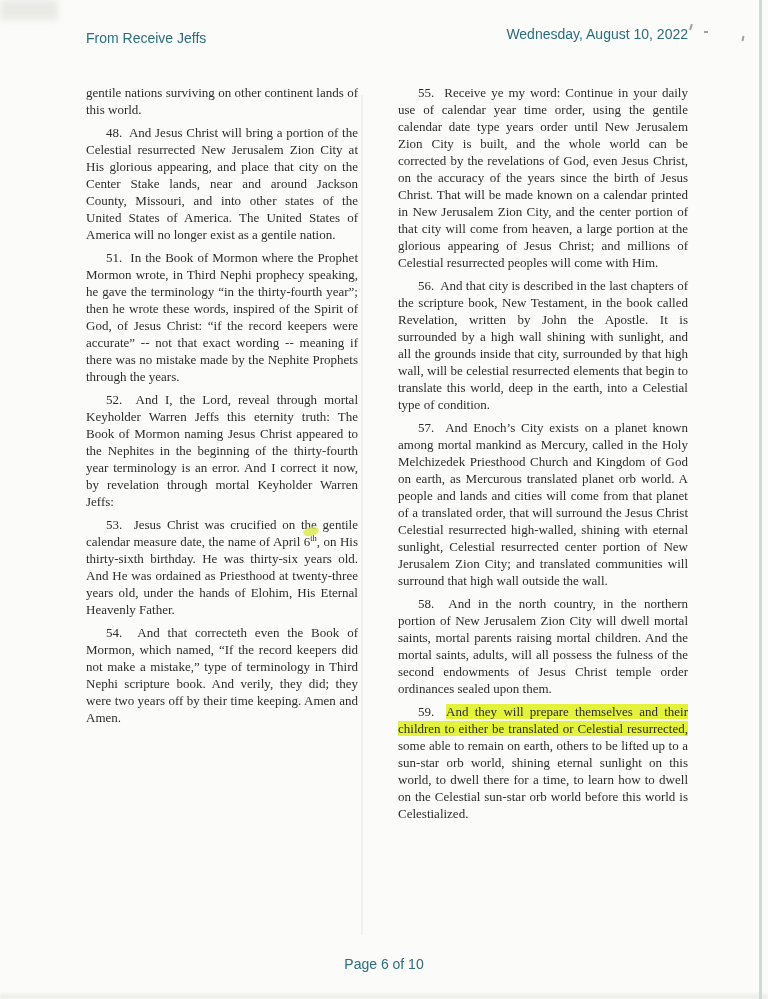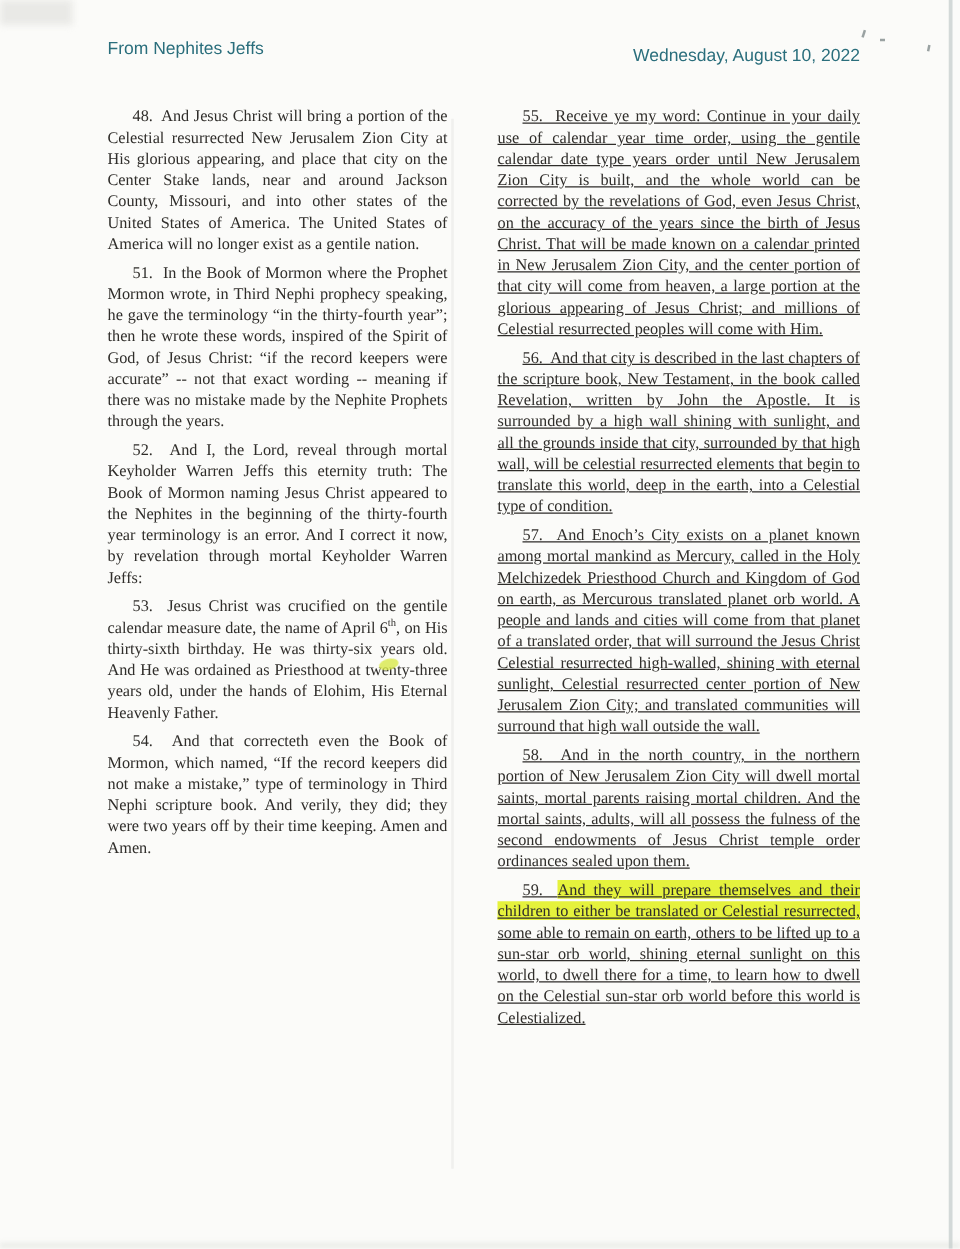--- a/index.html
+++ b/index.html
@@ -56,7 +56,7 @@
   <div class="corner-shade"></div>
   <div class="bottom-shade"></div>
 
-  <span class="teal header-left">From Nephites Jeffs</span>
+  <span class="teal header-left">From Receive Jeffs</span>
   <span class="teal header-right">Wednesday, August 10, 2022</span>
 
   <div class="stray-marks">

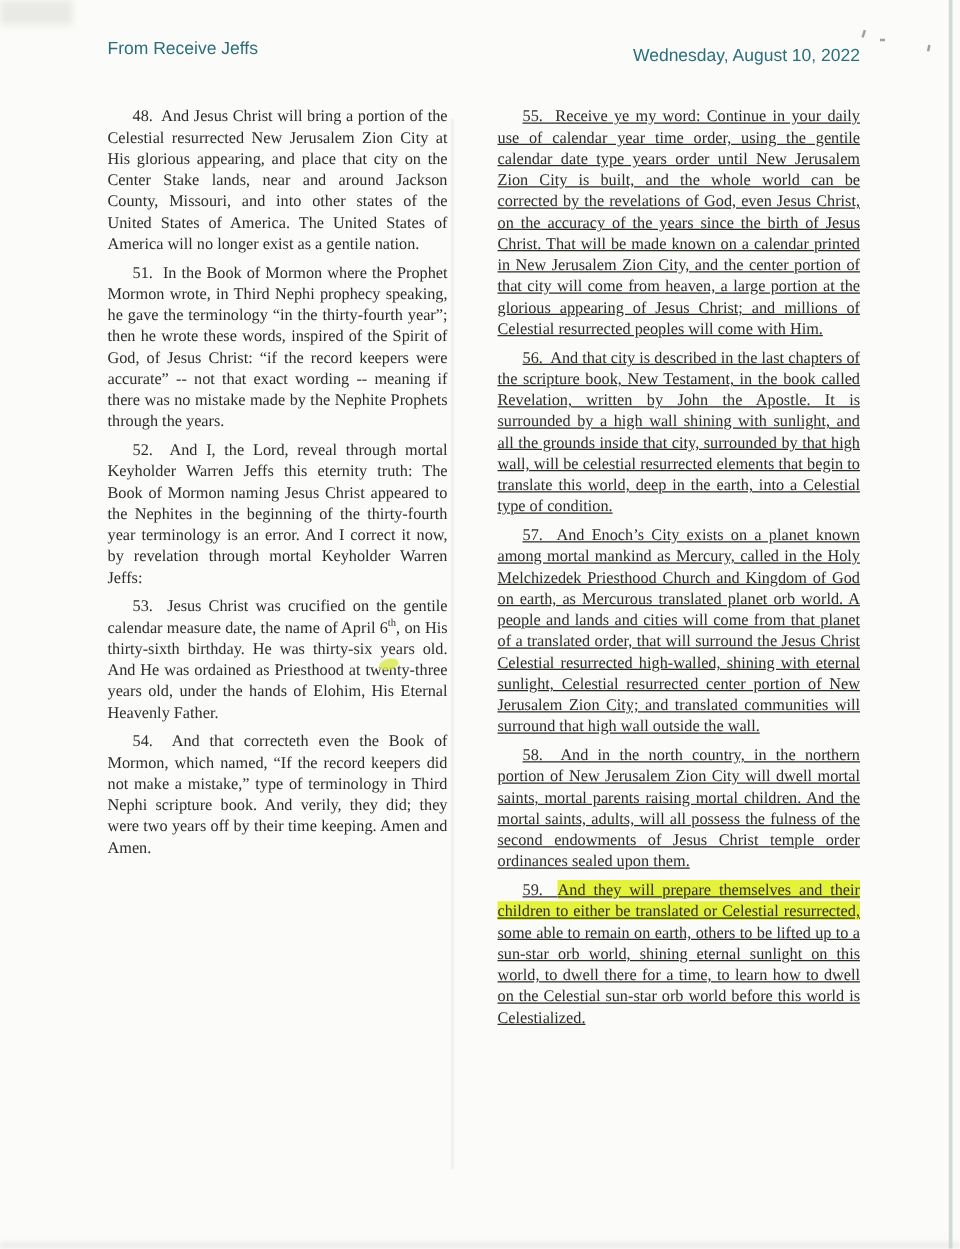--- a/index.html
+++ b/index.html
@@ -15,7 +15,7 @@
   
   .teal { color: var(--accent, #2a6e7c); font-family: "Liberation Sans", "DejaVu Sans", sans-serif; }
   .header-left  { position: absolute; left: 86px;  top: 30px; font-size: 14px; }
-  .header-right { position: absolute; right: 80px; top: 36px; font-size: 14px; }
+  .header-right { position: absolute; right: 80px; top: 26px; font-size: 14px; }
   .footer { position: absolute; top: 956px; left: 0; width: 100%; text-align: center; font-size: 14px; }
 
   

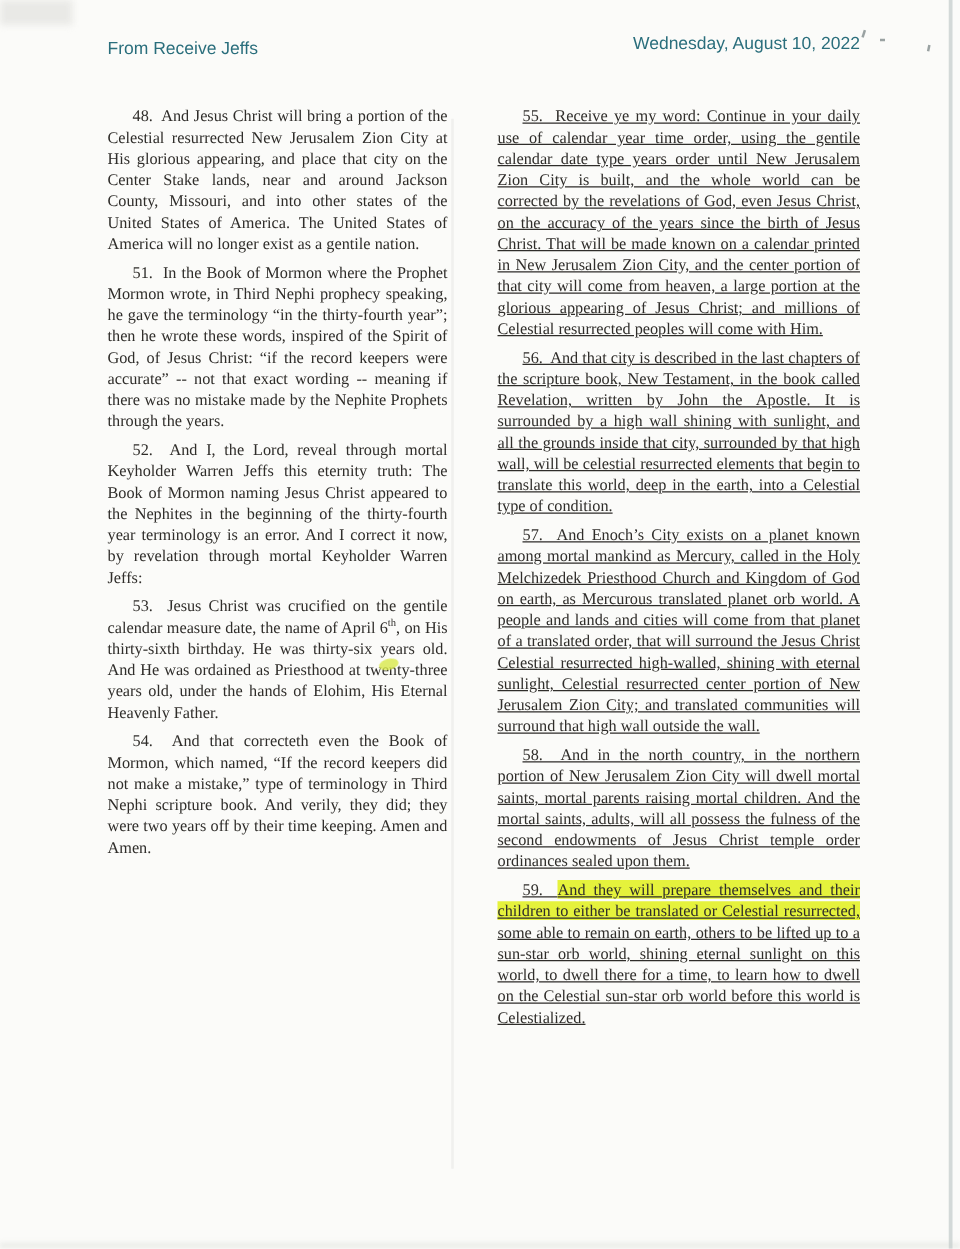--- a/index.html
+++ b/index.html
@@ -66,6 +66,7 @@
   </div>
 
   <div class="column left">
+      <p class="no-indent"><span>gentile nations surviving on other continent lands of this world.</span></p>
       <p><span>48.&nbsp; And Jesus Christ will bring a portion of the Celestial resurrected New Jerusalem Zion City at His glorious appearing, and place that city on the Center Stake lands, near and around Jackson County, Missouri, and into other states of the United States of America. The United States of America will no longer exist as a gentile nation.</span></p>
       <p><span>51.&nbsp; In the Book of Mormon where the Prophet Mormon wrote, in Third Nephi prophecy speaking, he gave the terminology “in the thirty-fourth year”; then he wrote these words, inspired of the Spirit of God, of Jesus Christ: “if the record keepers were accurate” -- not that exact wording -- meaning if there was no mistake made by the Nephite Prophets through the years.</span></p>
       <p><span>52.&nbsp; And I, the Lord, reveal through mortal Keyholder Warren Jeffs this eternity truth: The Book of Mormon naming Jesus Christ appeared to the Nephites in the beginning of the thirty-fourth year terminology is an error. And I correct it now, by revelation through mortal Keyholder Warren Jeffs:</span></p>

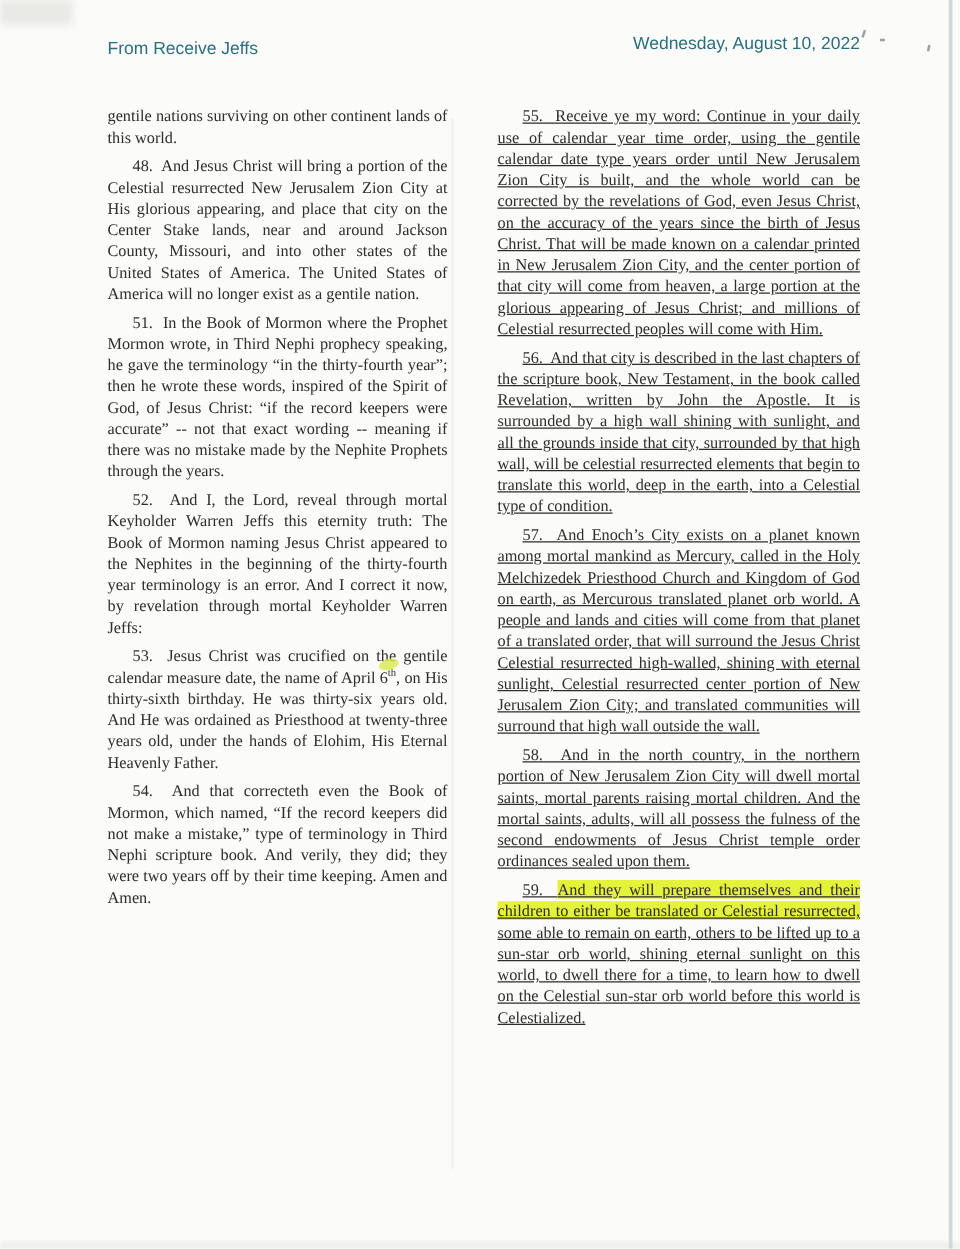--- a/index.html
+++ b/index.html
@@ -26,7 +26,7 @@
     font-size: 13px; line-height: 17px;
   }
   .column.left  { left: 86px;  width: 272px; }
-  .column.right { left: 398px; width: 290px; text-decoration: underline; }
+  .column.right { left: 398px; width: 290px; }
   .column p { margin: 0 0 6px 0; text-indent: 20px; }
   .column p.no-indent { text-indent: 0; }
   .column sup { font-size: 0.65em; line-height: 0; }

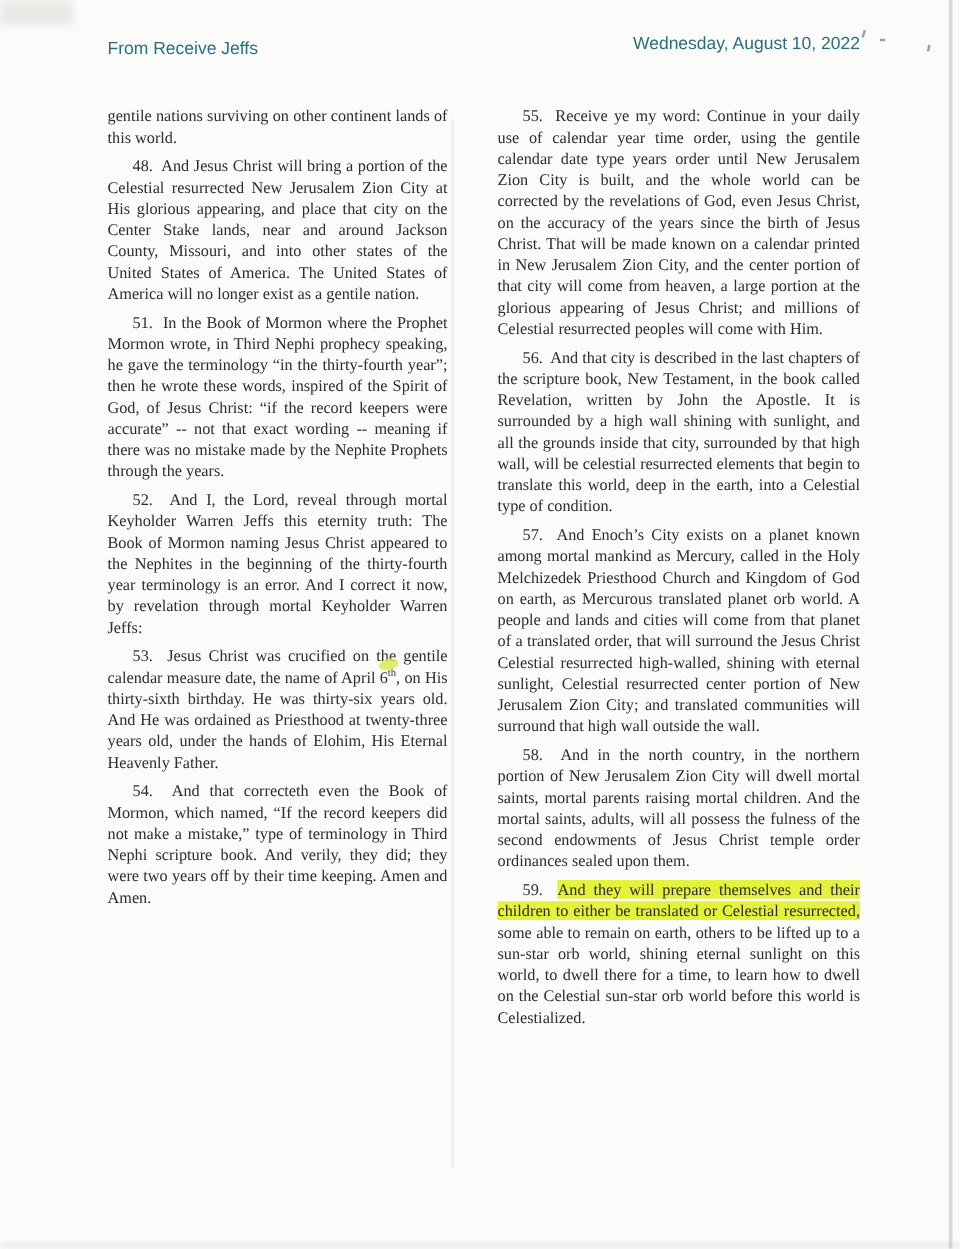--- a/index.html
+++ b/index.html
@@ -85,6 +85,7 @@
   <div class="scan-line-mid"></div>
   <div class="scan-line-right"></div>
 
+  <div class="footer teal">Page 6 of 10</div>
 </div>
 
 </body></html>

